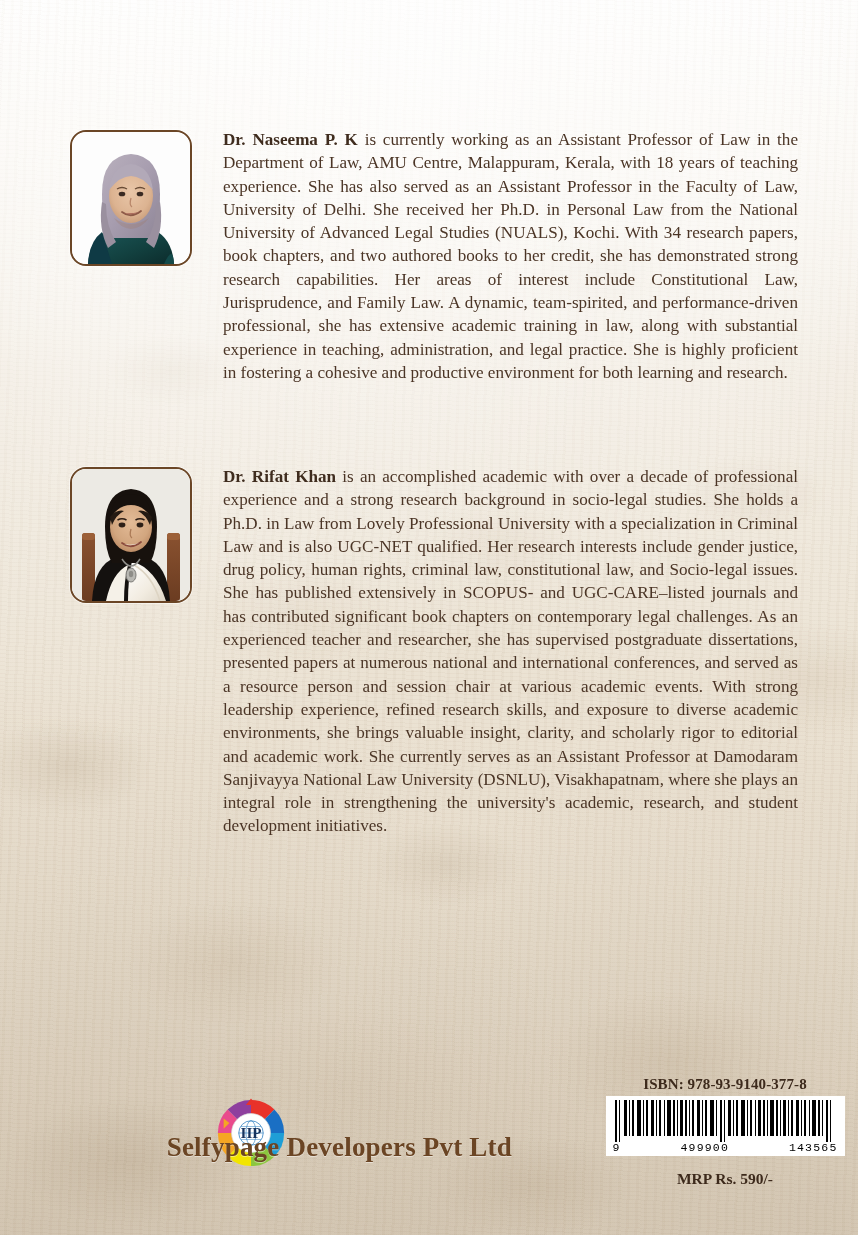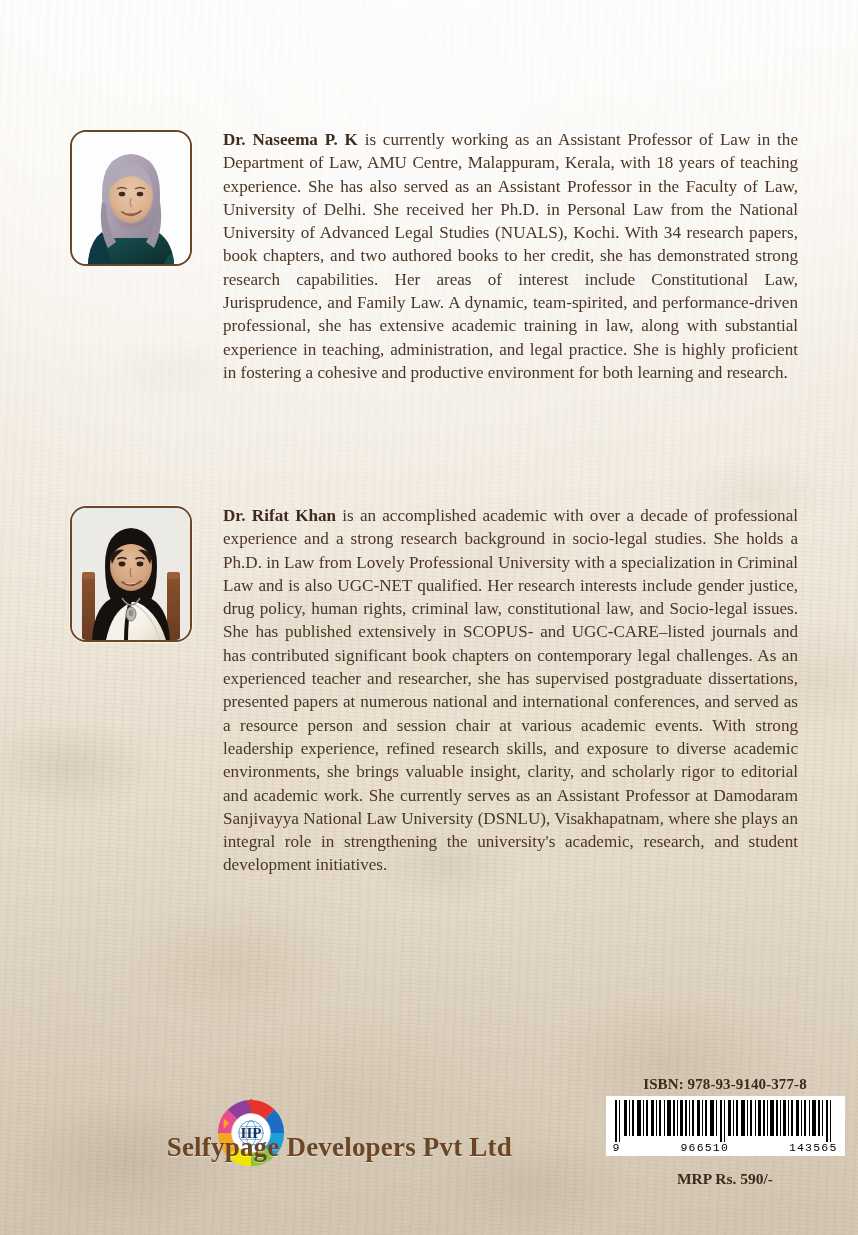--- a/index.html
+++ b/index.html
@@ -117,7 +117,7 @@
     width: 740px;
   }
   #author-block-1 { top: 128px; }
-  #author-block-2 { top: 504px; }
+  #author-block-2 { top: 465px; }
 
   .photo-frame {
     position: absolute;

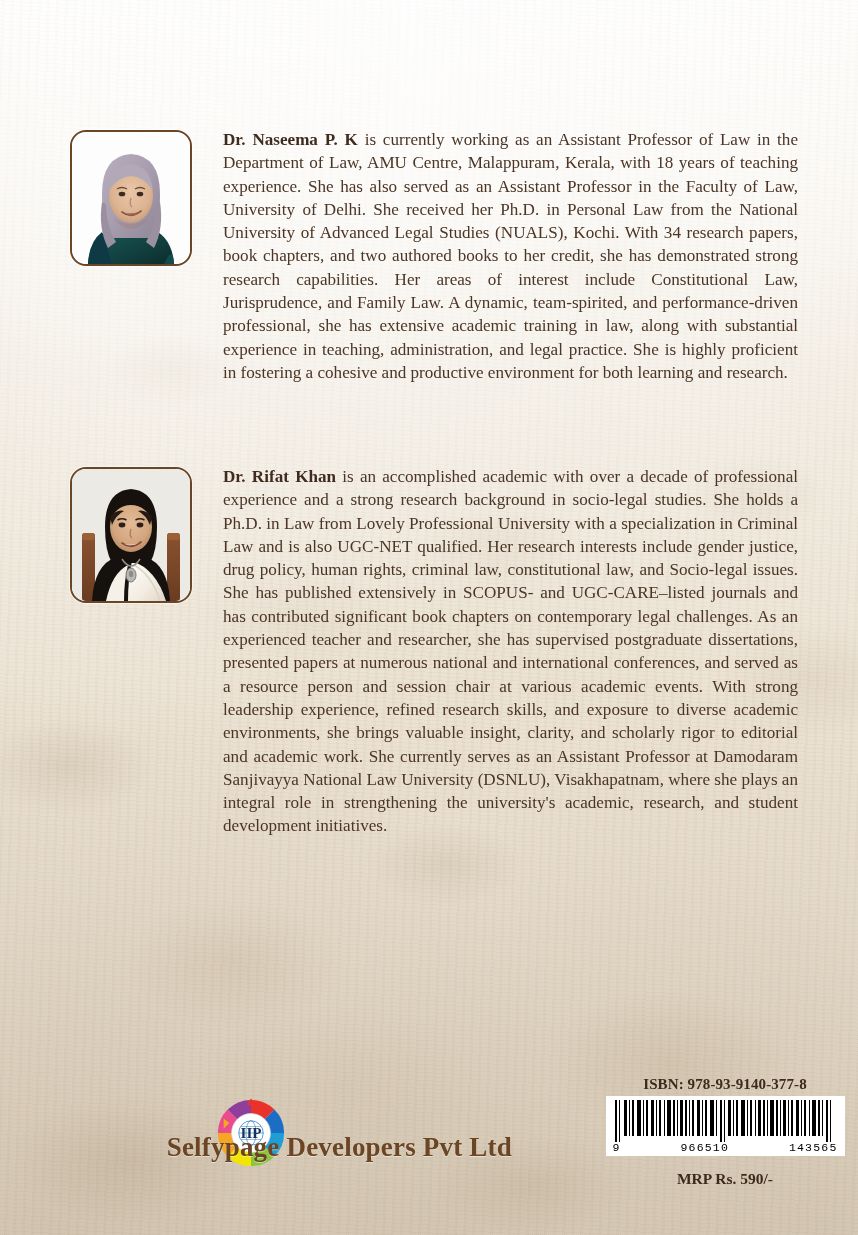--- a/index.html
+++ b/index.html
@@ -454,7 +454,7 @@
         </svg>
         <div class="barcode-digits">
           <span>9</span>
-          <span>966510</span>
+          <span>499900</span>
           <span>143565</span>
         </div>
       </div>

